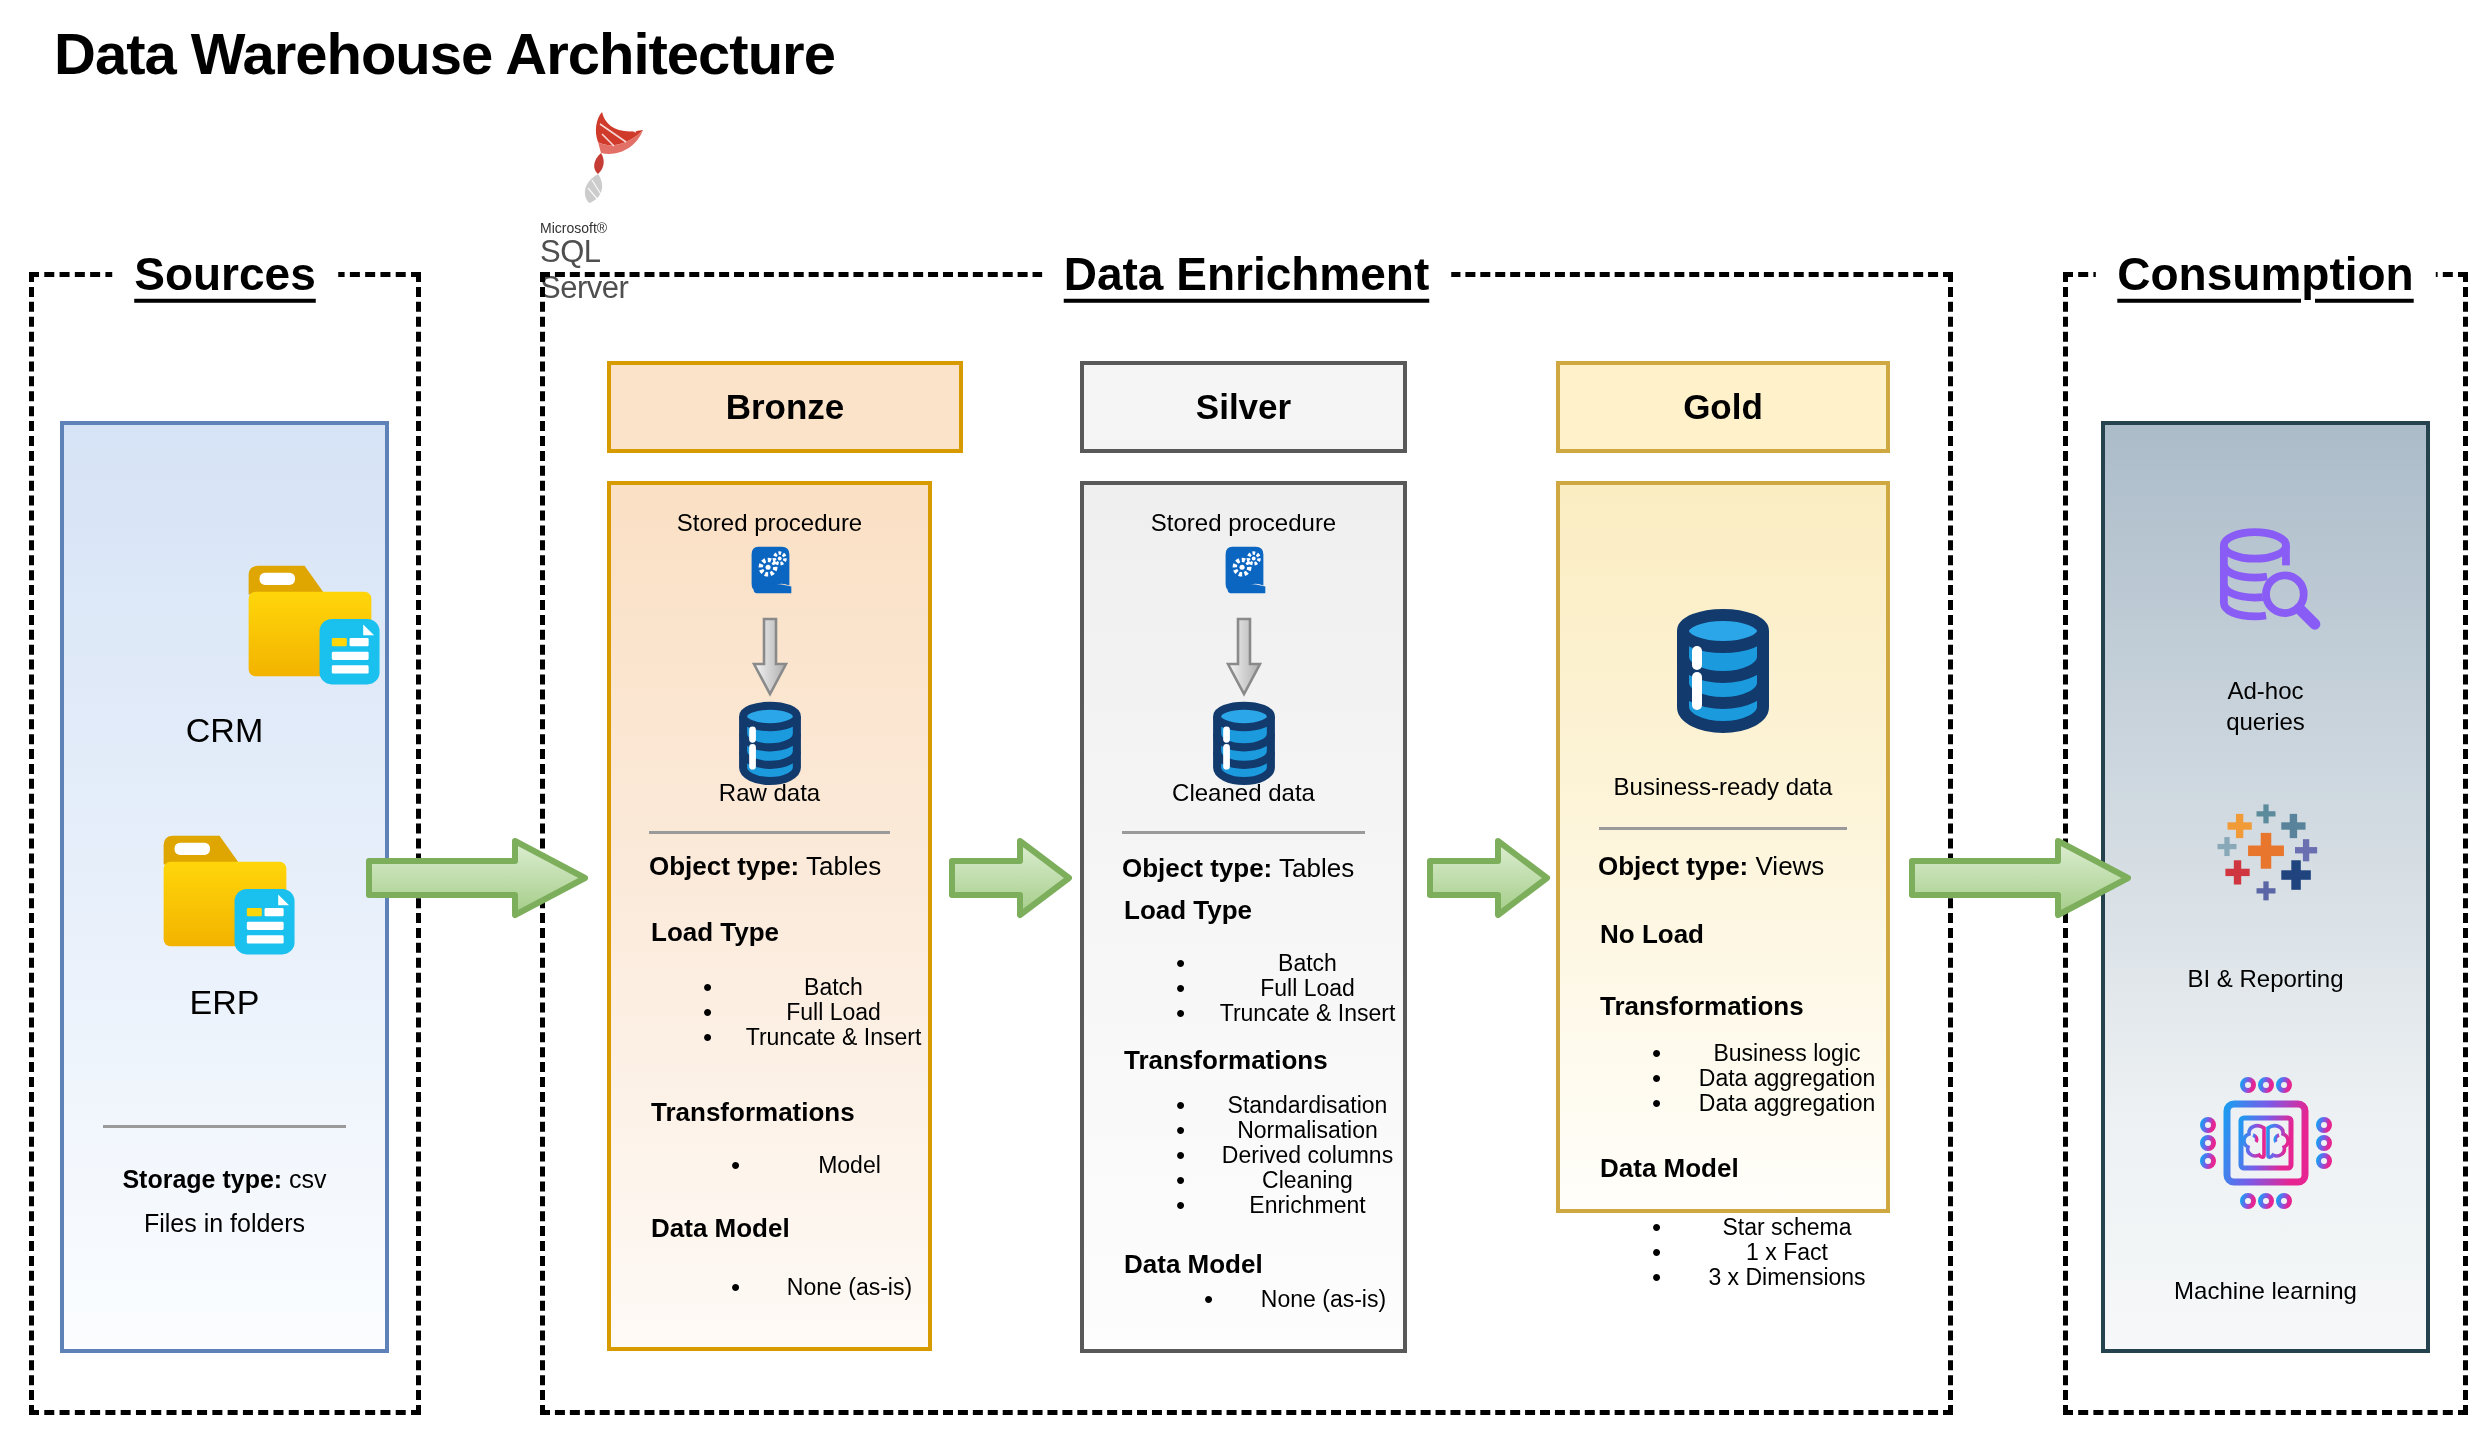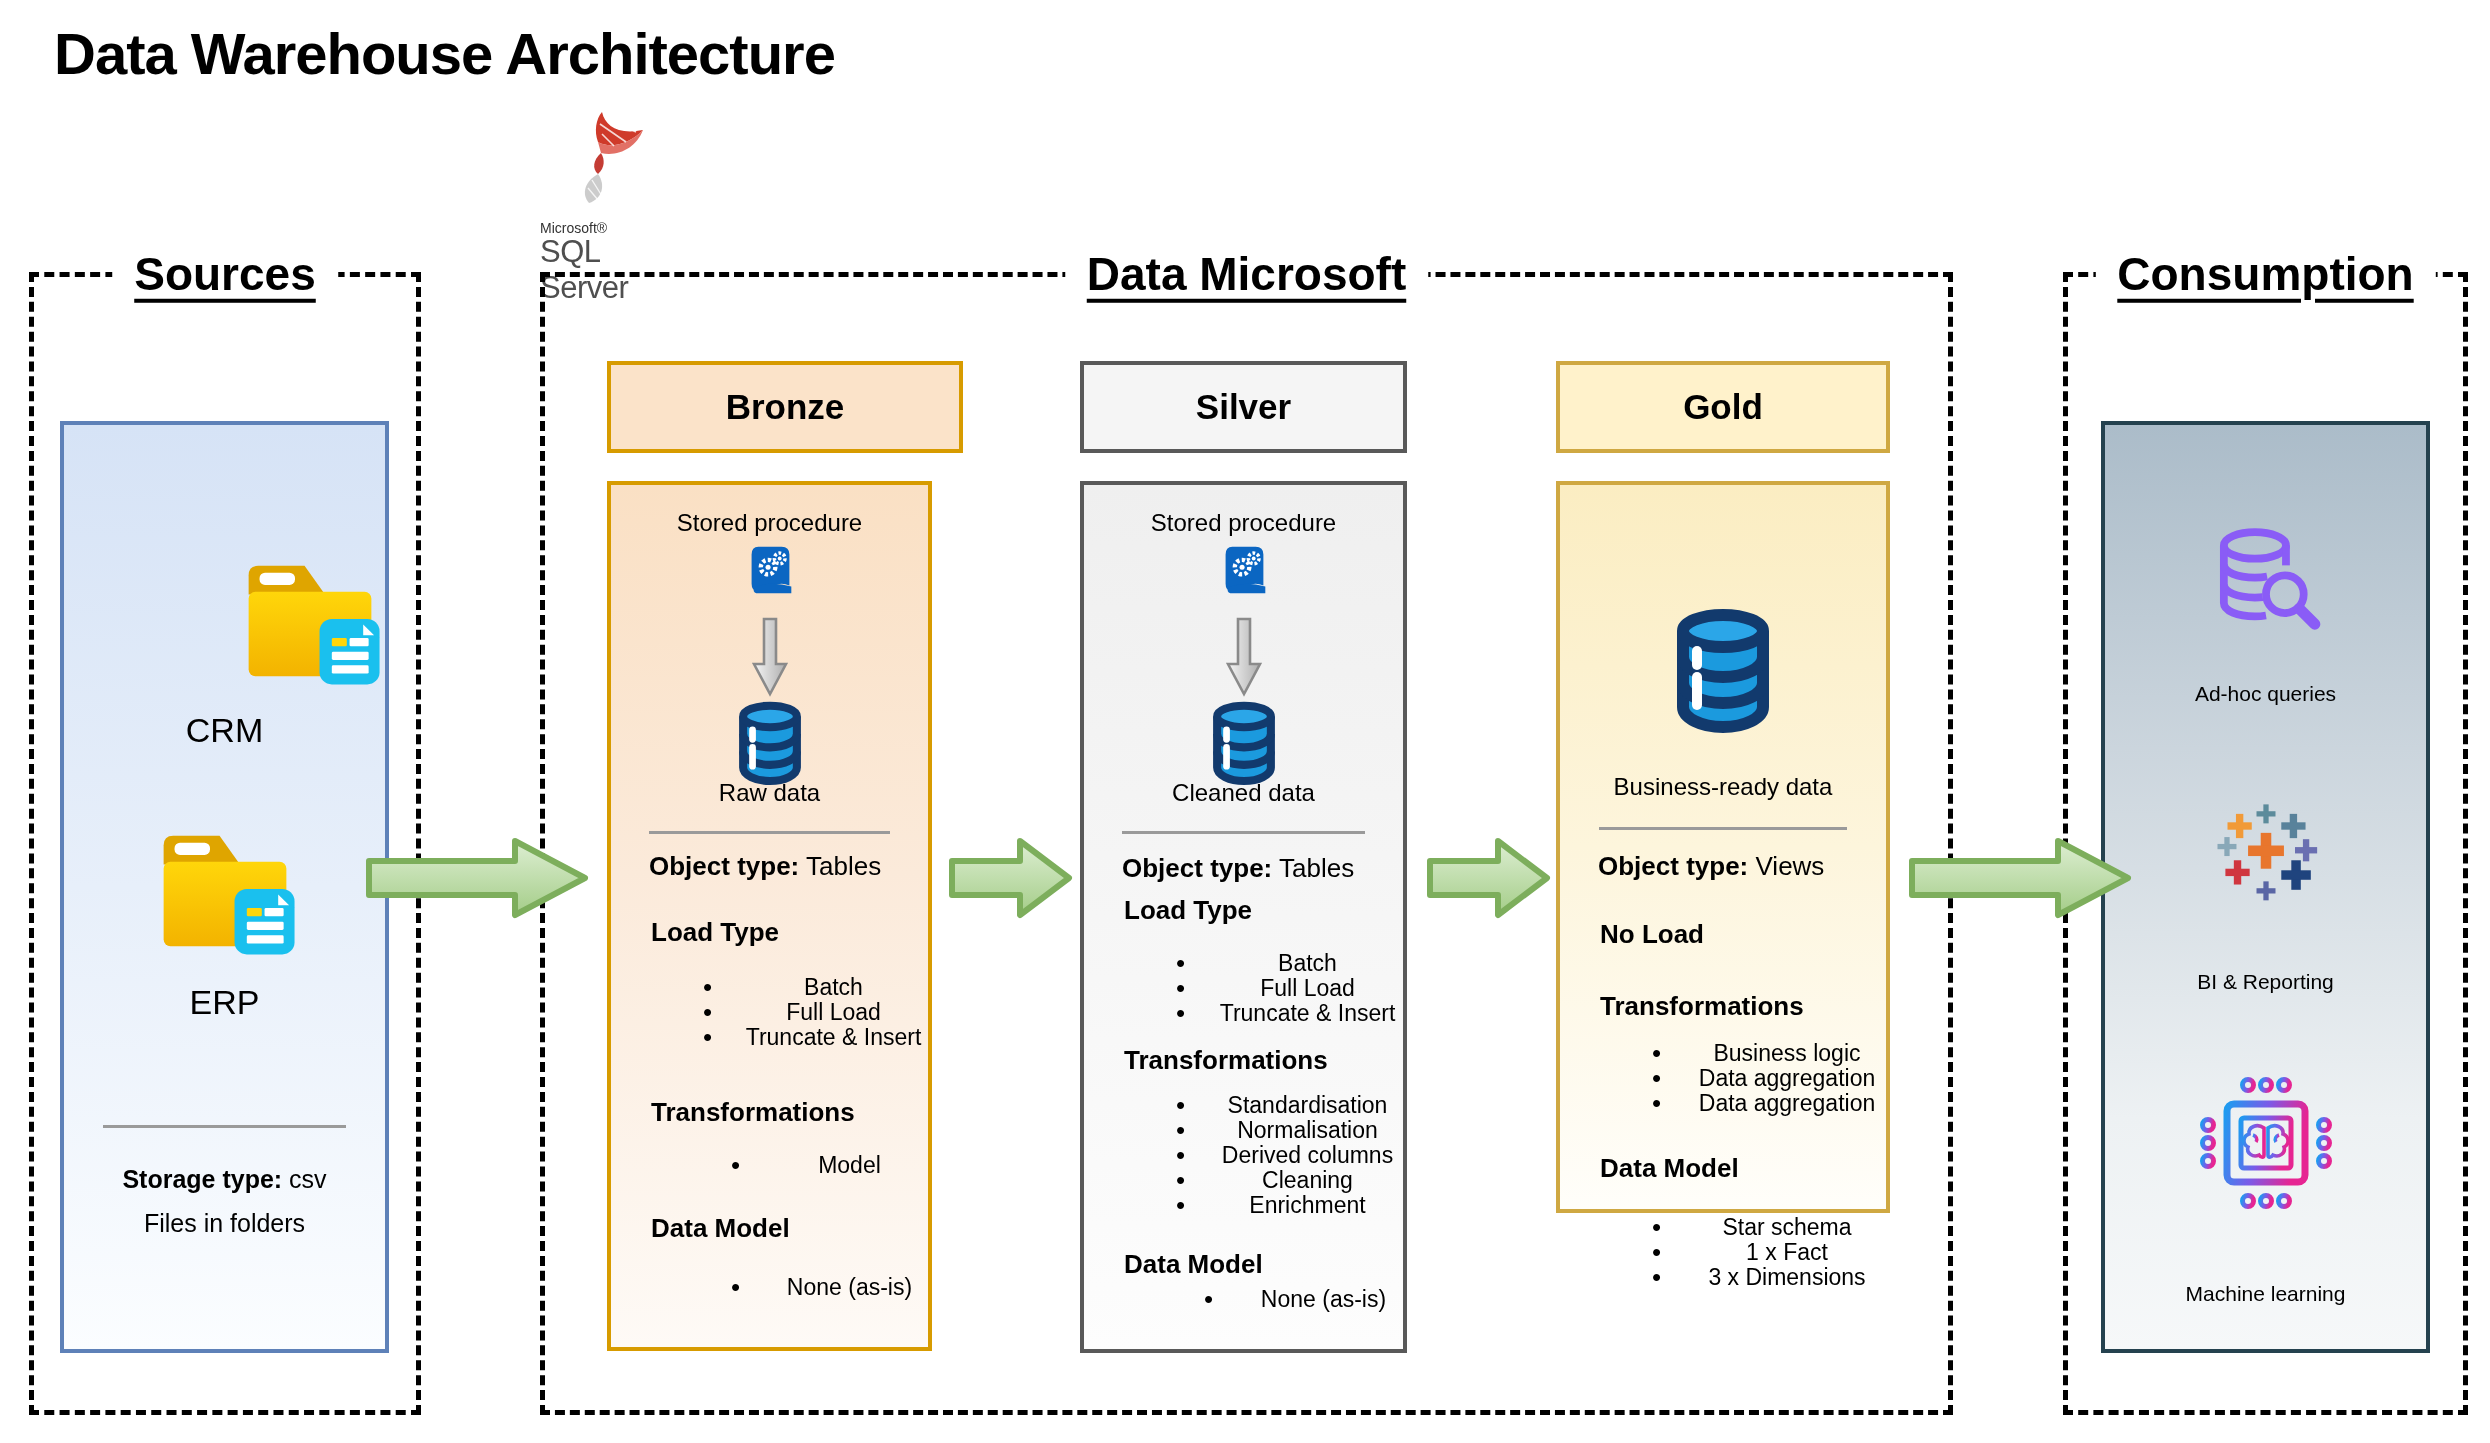--- a/index.html
+++ b/index.html
@@ -150,7 +150,7 @@
   </div>
 
   <div class="abs section sec-warehouse">
-    <span class="section-label">Data Microsoft</span>
+    <span class="section-label">Data Enrichment</span>
   </div>
 
   <div class="abs col-header hd-bronze">Bronze</div>

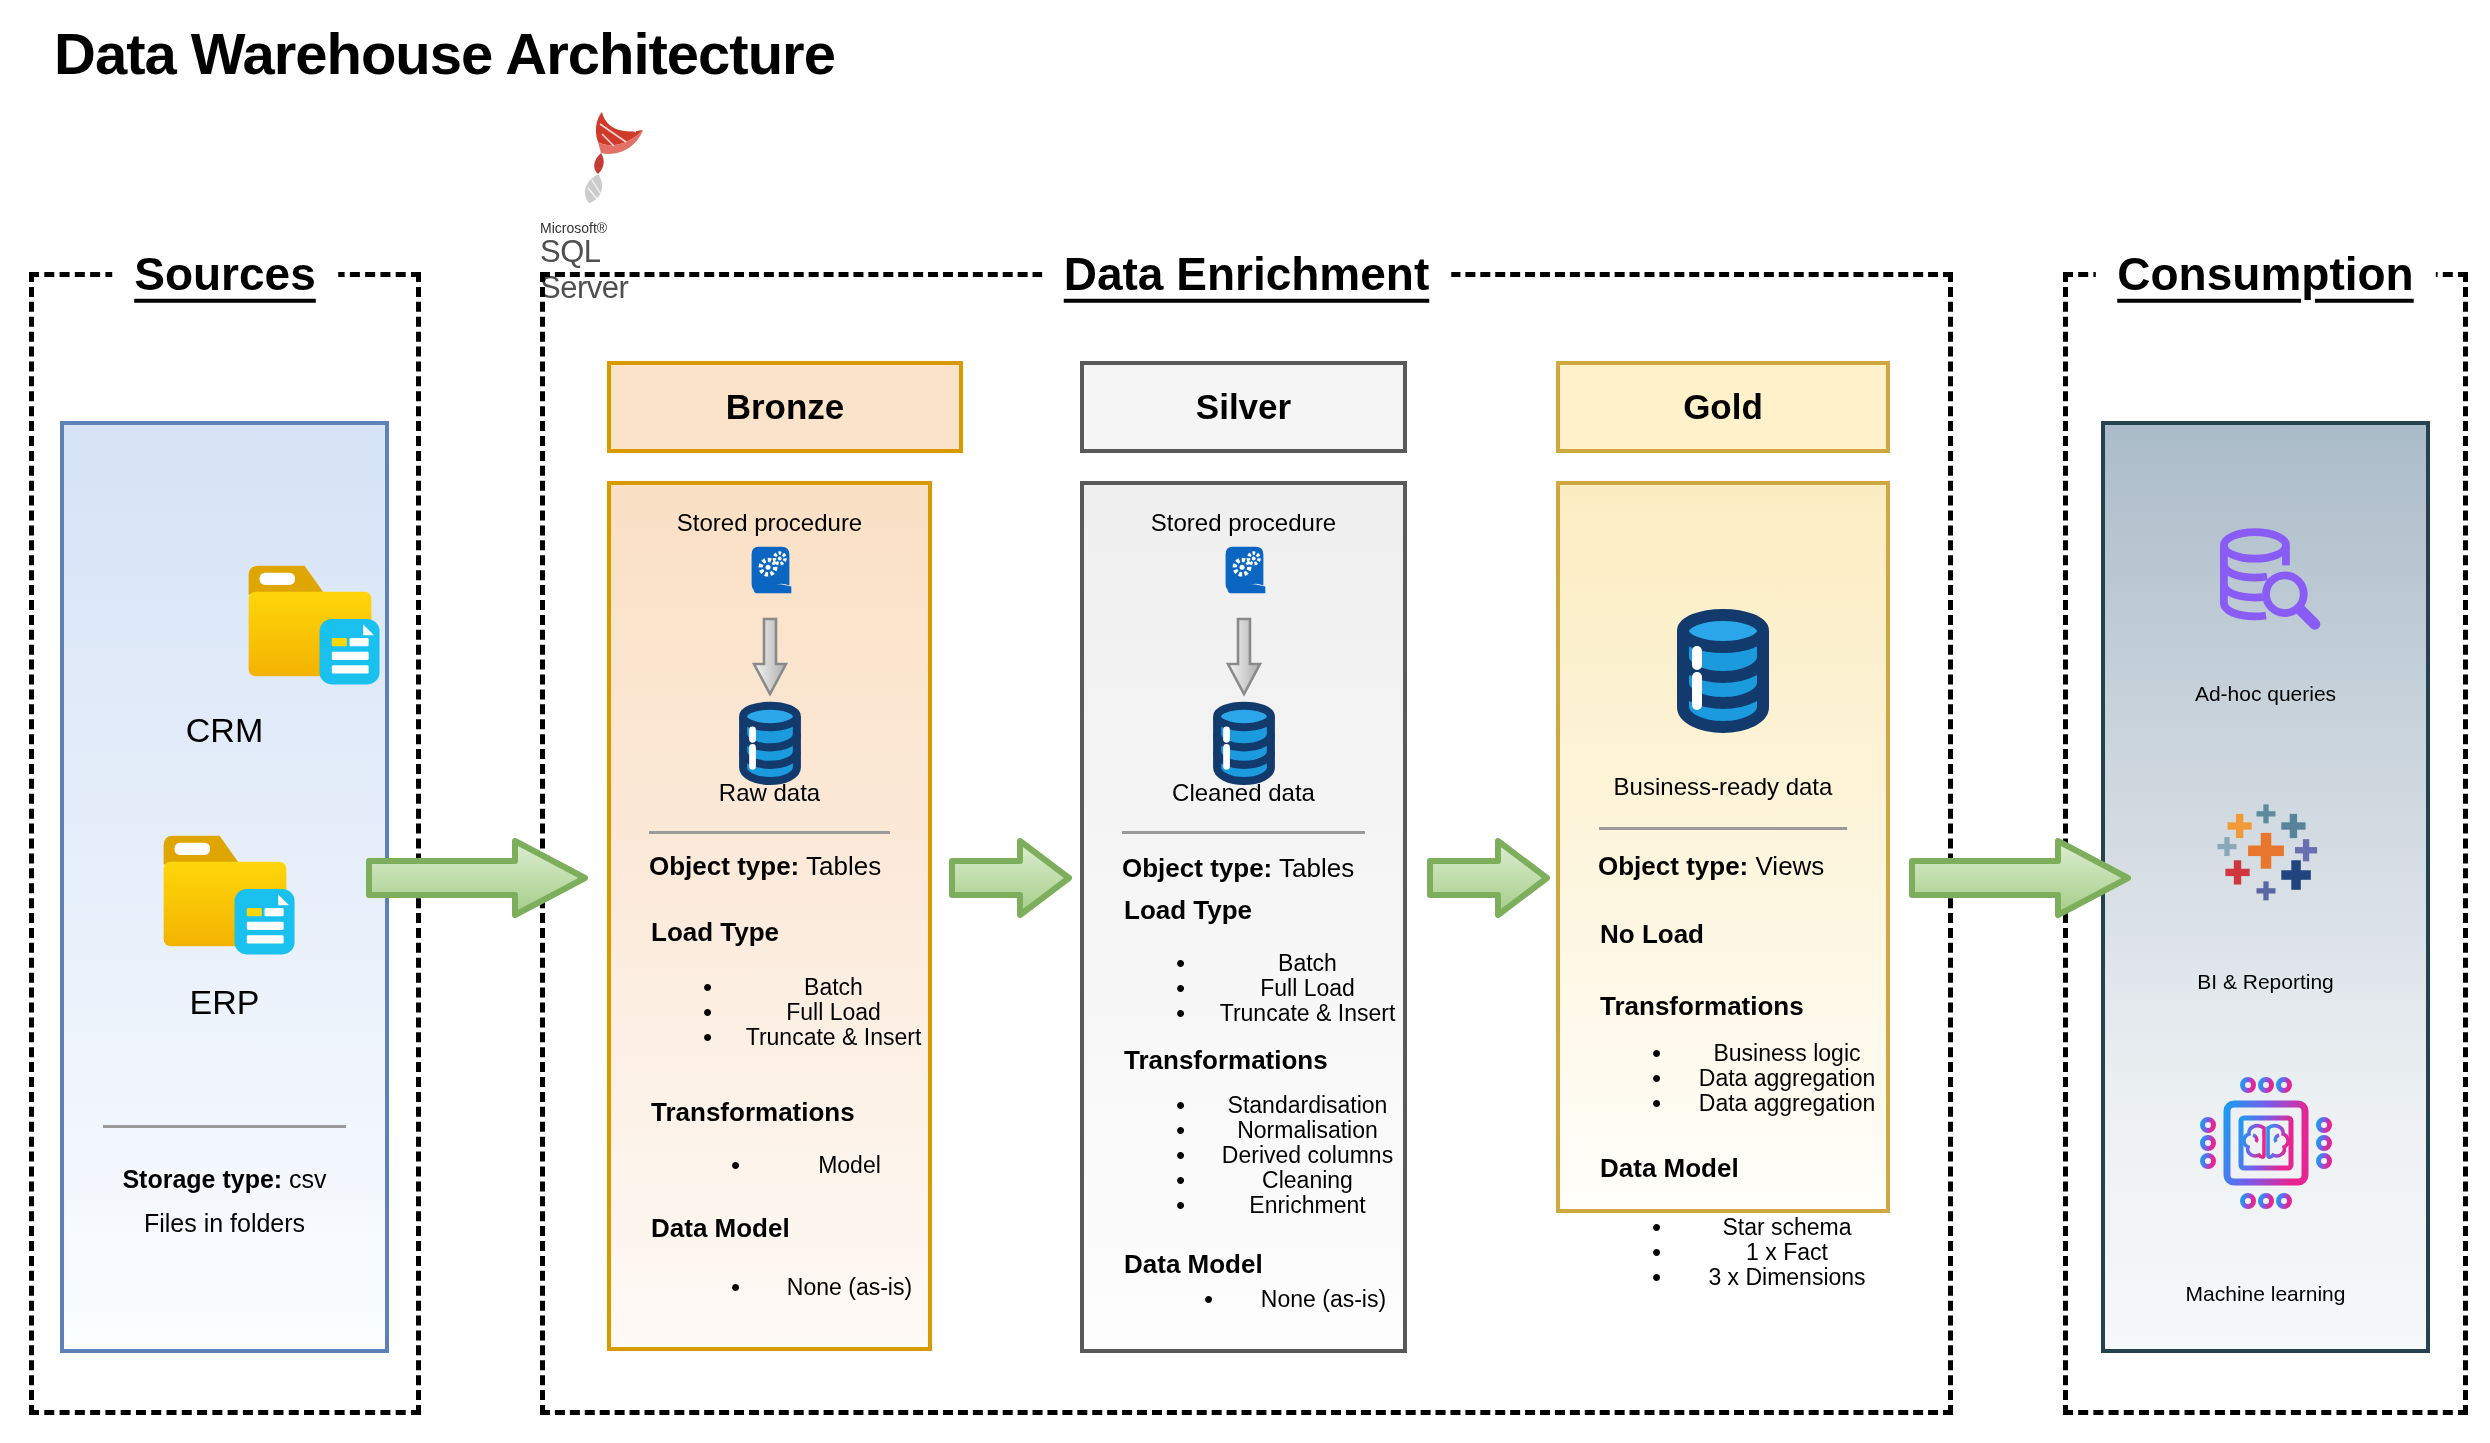--- a/index.html
+++ b/index.html
@@ -61,7 +61,7 @@
   .src-label{font-size:34px;}
   .storage-line{font-size:25px;}
 
-  .cons-label{font-size:21px;line-height:38px;}
+  .cons-label{font-size:24px;line-height:31px;}
 
   svg{display:block;}
   .ctr{left:50%;transform:translateX(-50%);}

